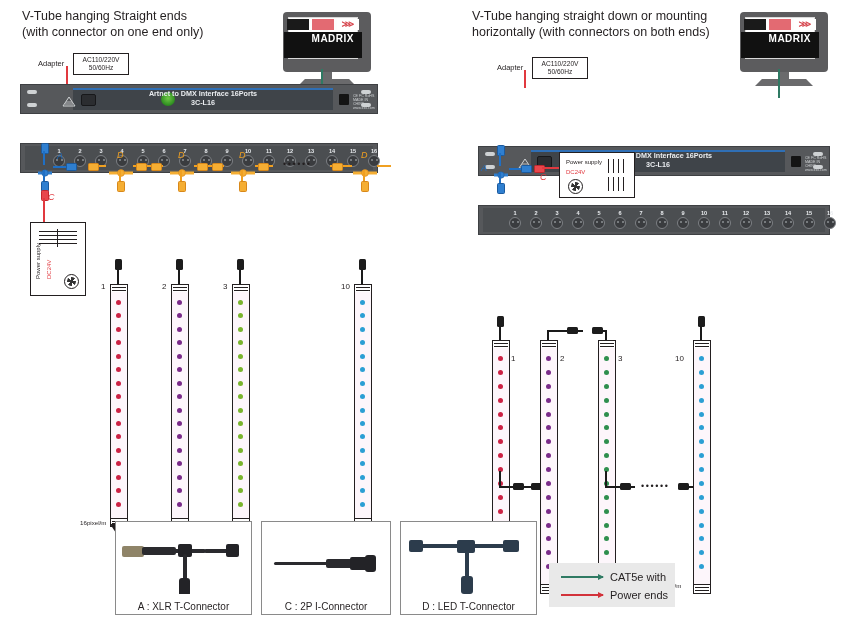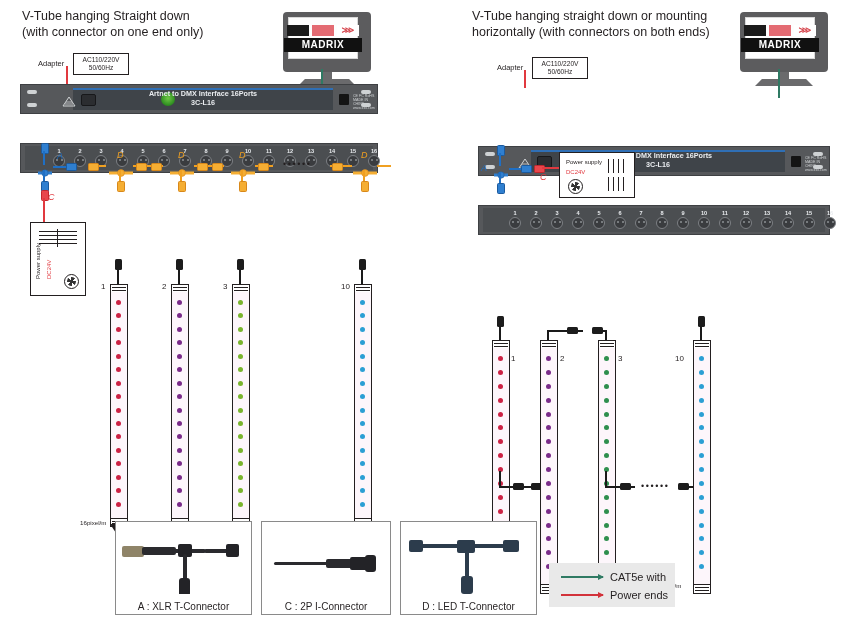--- a/index.html
+++ b/index.html
@@ -123,7 +123,7 @@
 </head>
 <body>
 
-<div class="abs ttl" style="left:22px;top:8px;width:270px;">V-Tube hanging Straight down
+<div class="abs ttl" style="left:22px;top:8px;width:270px;">V-Tube hanging Straight ends
 (with connector on one end only)</div>
 
 <div class="abs" style="left:283px;top:12px;">

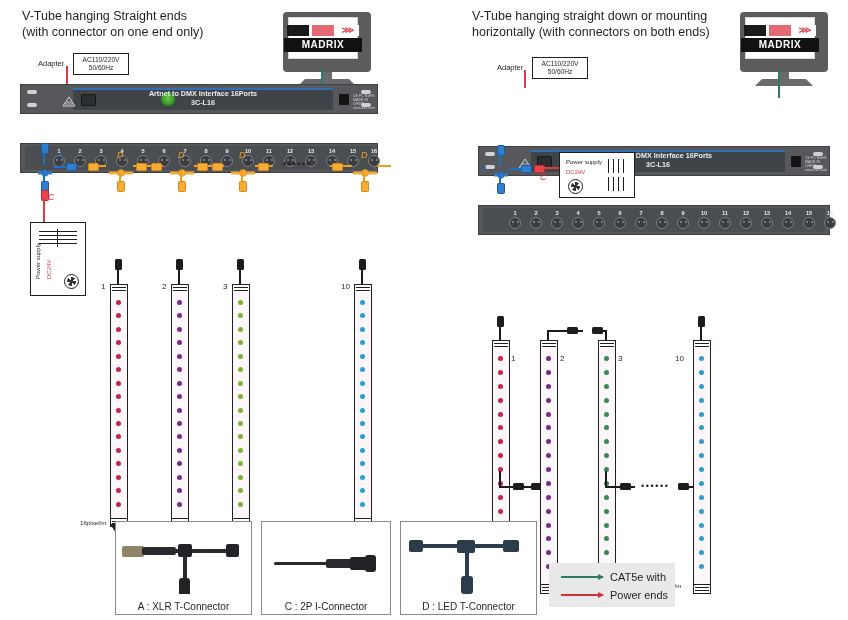--- a/index.html
+++ b/index.html
@@ -18,7 +18,7 @@
   .lg.x{background:#ffffff;color:#d6454d;font-size:9px;font-weight:bold;
         text-align:center;line-height:11px;}
   .madrix{background:#111;color:#fff;font-size:10px;font-weight:bold;
-          letter-spacing:.5px;padding:1px 8px 2px 8px;width:62px;text-align:center;}
+          letter-spacing:.5px;padding:1px 8px 14px 8px;width:62px;text-align:right;}
   .mon-neck{width:10px;height:7px;background:#6a6a6c;margin:0 auto;}
   .mon-base{width:58px;height:7px;background:#6a6a6c;margin:0 auto;
             clip-path:polygon(12% 0,88% 0,100% 100%,0 100%);}

